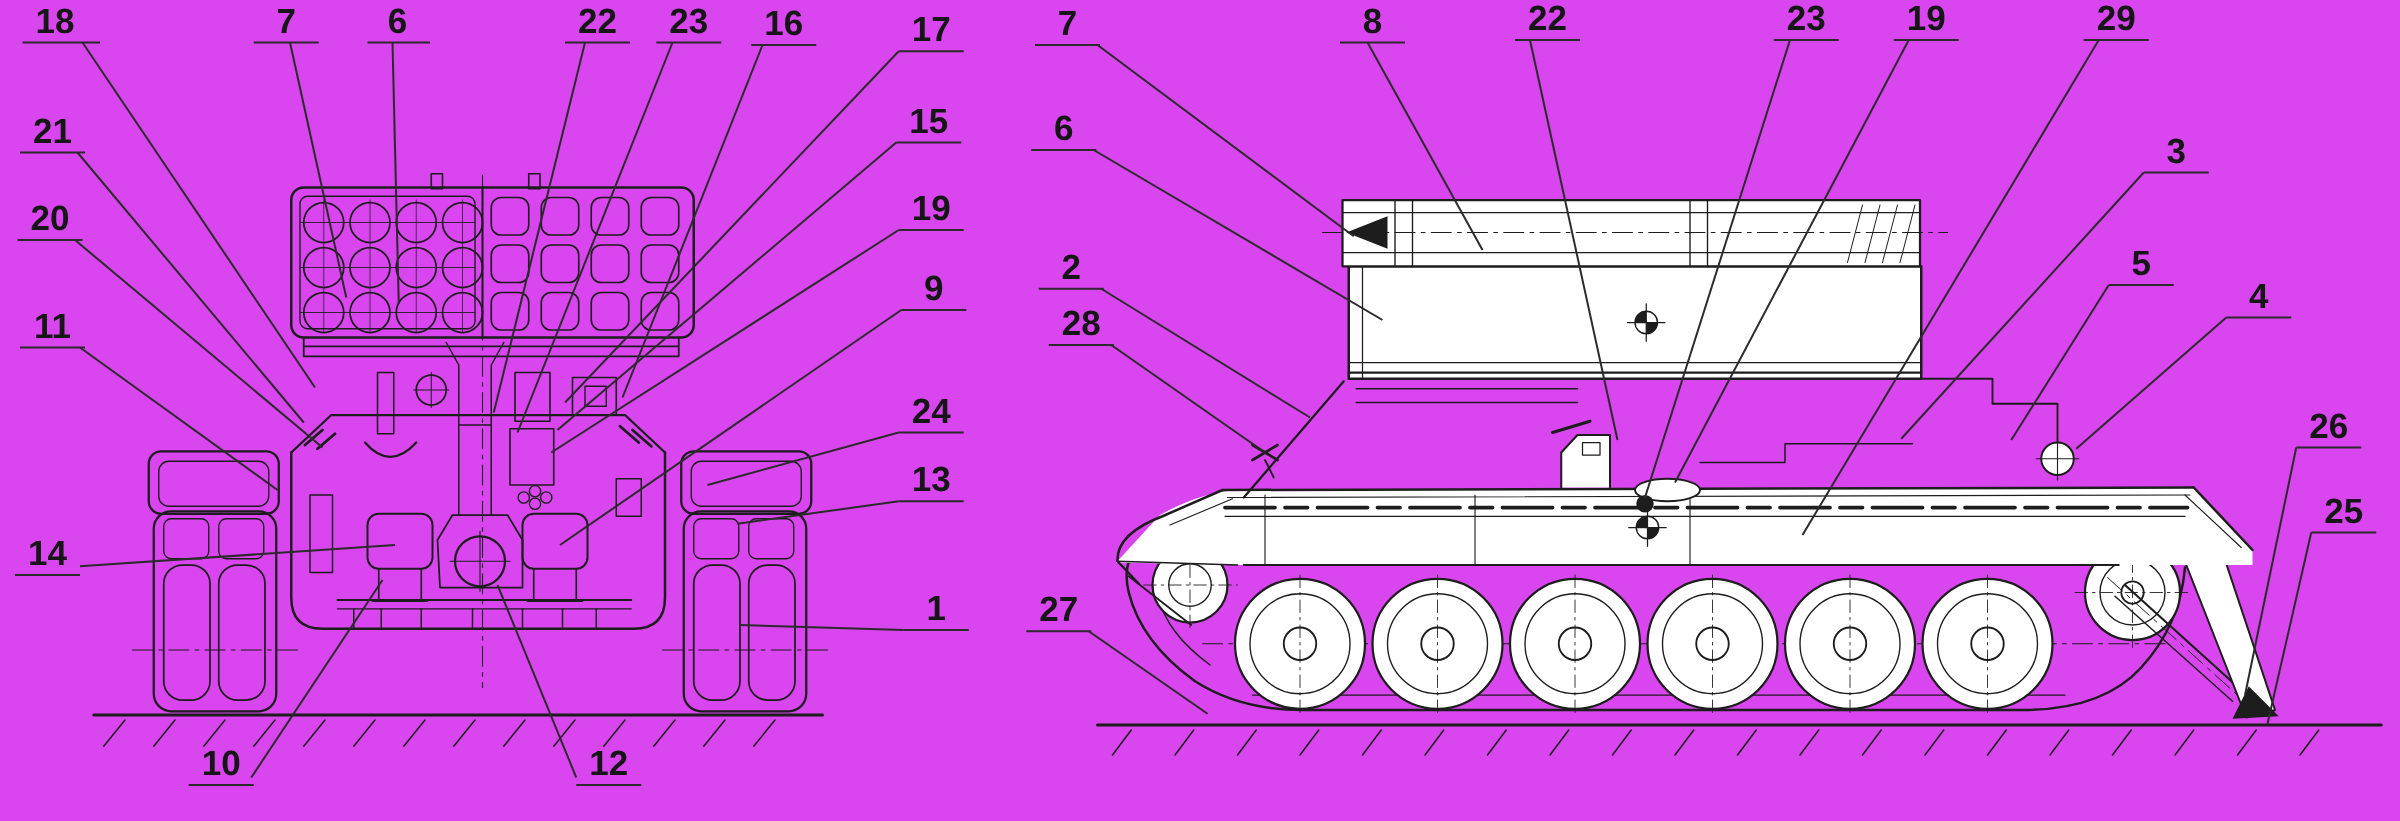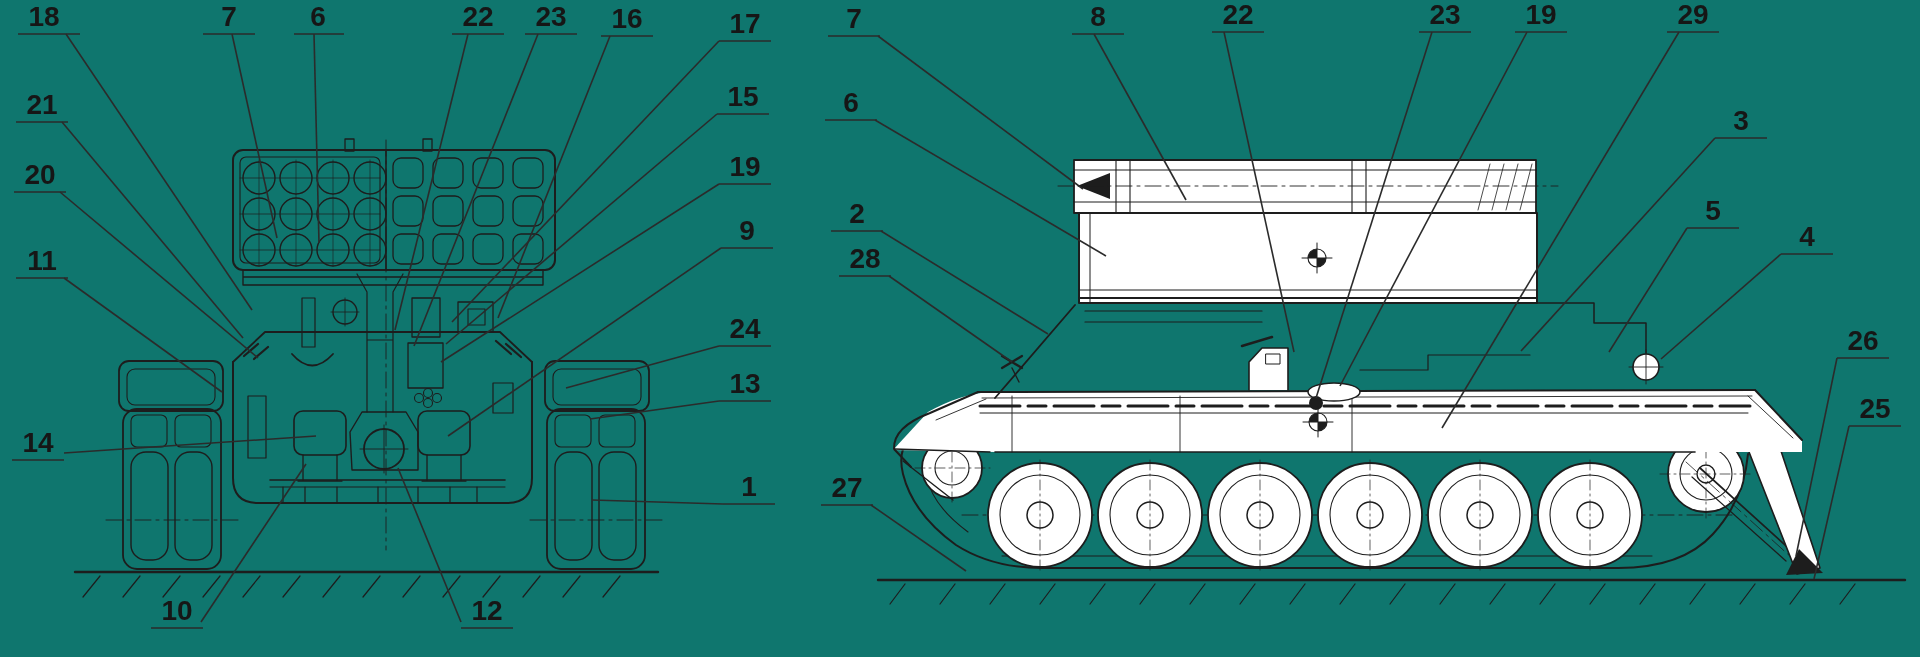--- a/index.html
+++ b/index.html
@@ -3,7 +3,7 @@
 <meta charset="utf-8">
 <style>
   html,body{margin:0;padding:0;background:#ffffff;}
-  .stage{position:relative;width:1920px;height:657px;background:#0f766e;overflow:hidden;}
+  .stage{position:relative;width:1920px;height:657px;background:#d946ef;overflow:hidden;}
   svg{display:block;}
   
   g.art *{stroke:#1d1d1d;fill:none;stroke-linecap:round;stroke-linejoin:round;}

